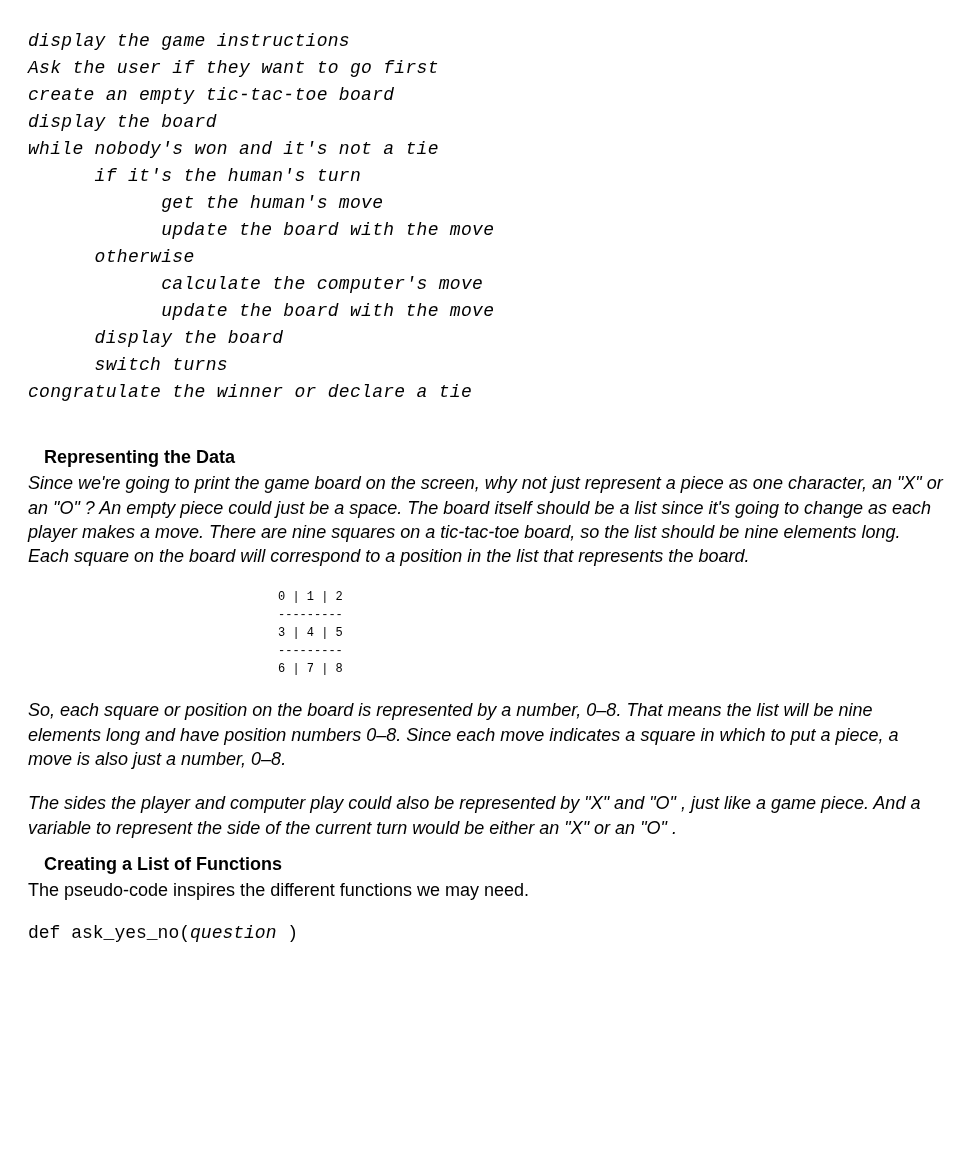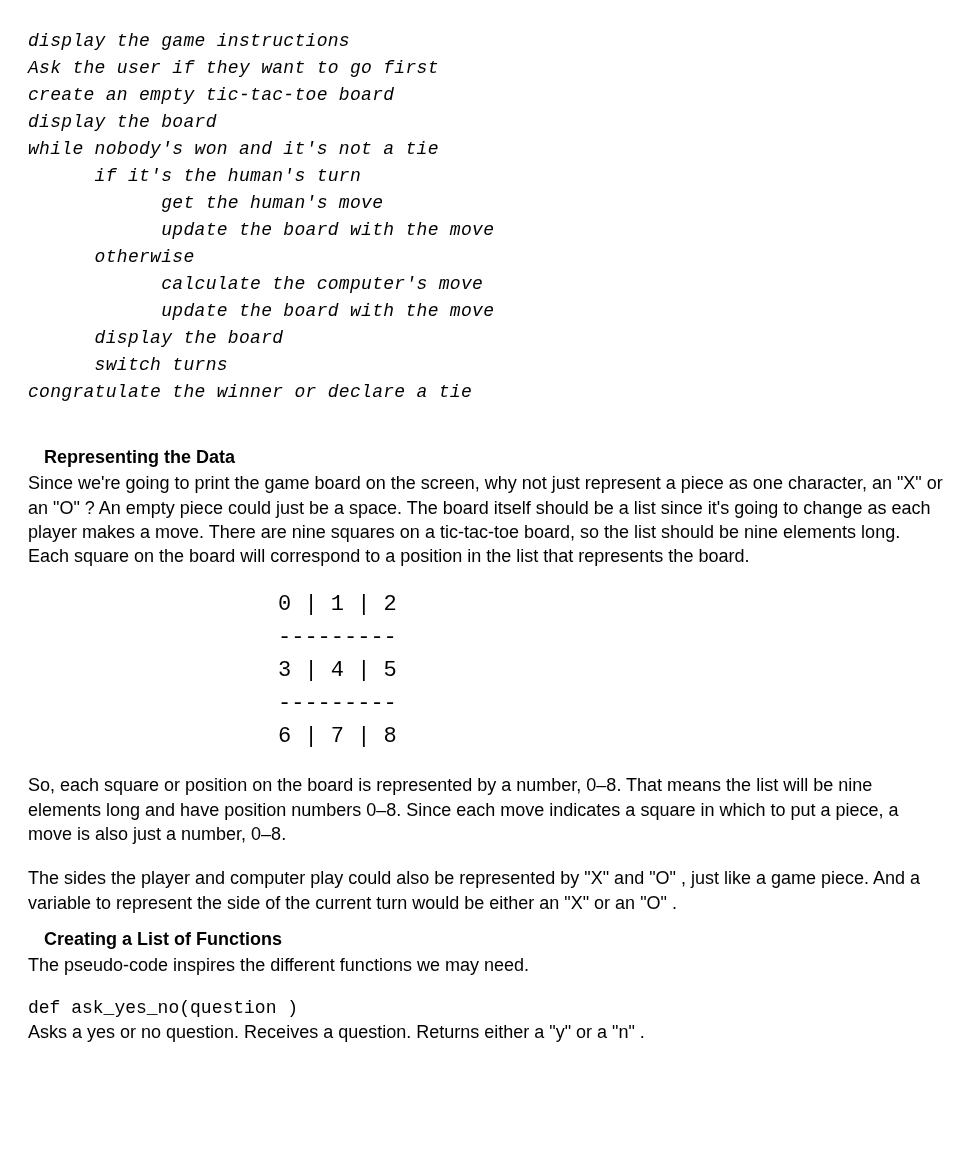--- a/index.html
+++ b/index.html
@@ -30,6 +30,7 @@
   }
   p.body {
     margin: 0 0 20px 0;
+    font-style: italic;
   }
   p.body.last { margin-bottom: 12px; }
   p.tight { margin: 0; }

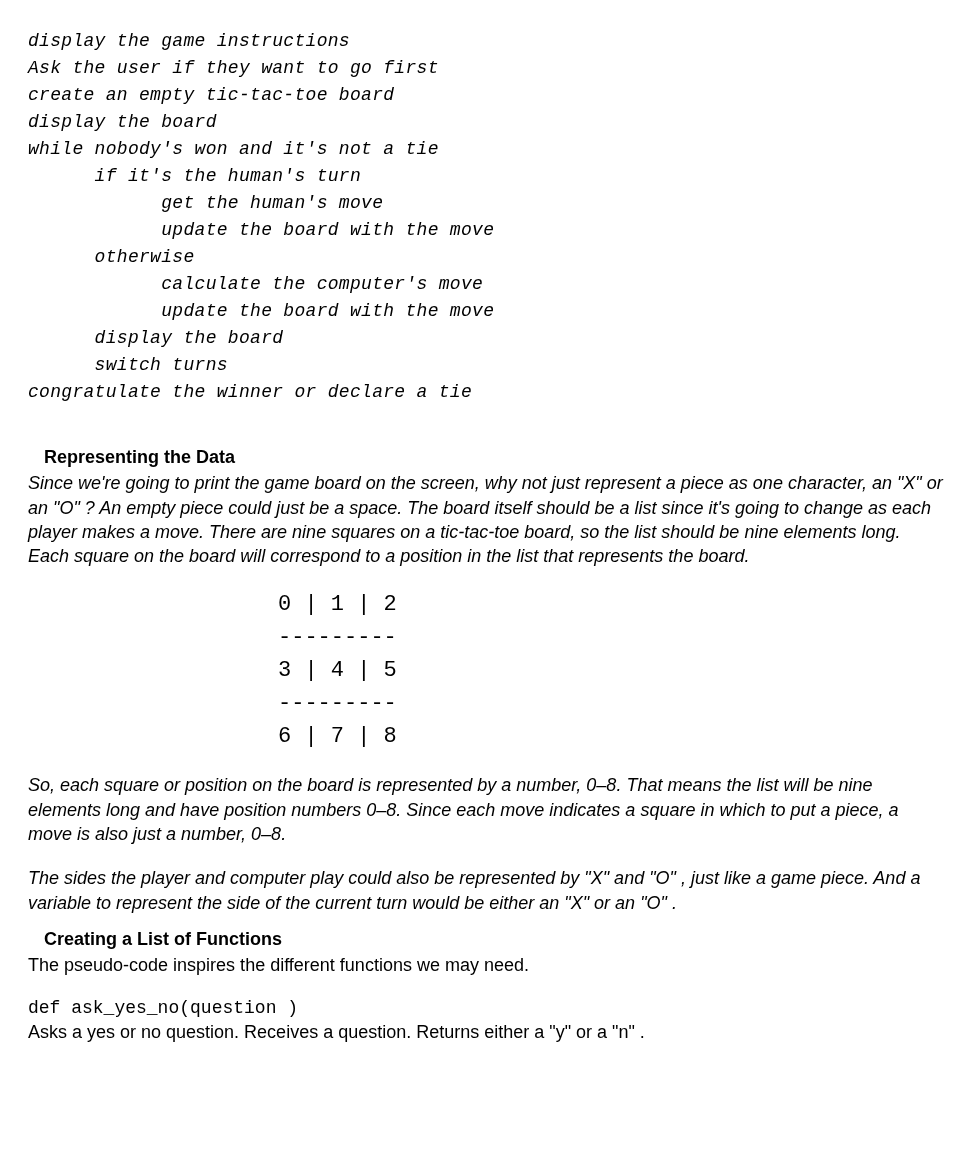--- a/index.html
+++ b/index.html
@@ -36,7 +36,7 @@
   p.tight { margin: 0; }
   pre.board {
     font-family: "Courier New", Courier, monospace;
-    font-size: 22px;
+    font-size: 12px;
     line-height: 1.5;
     margin: 6px 0 20px 0;
     white-space: pre;

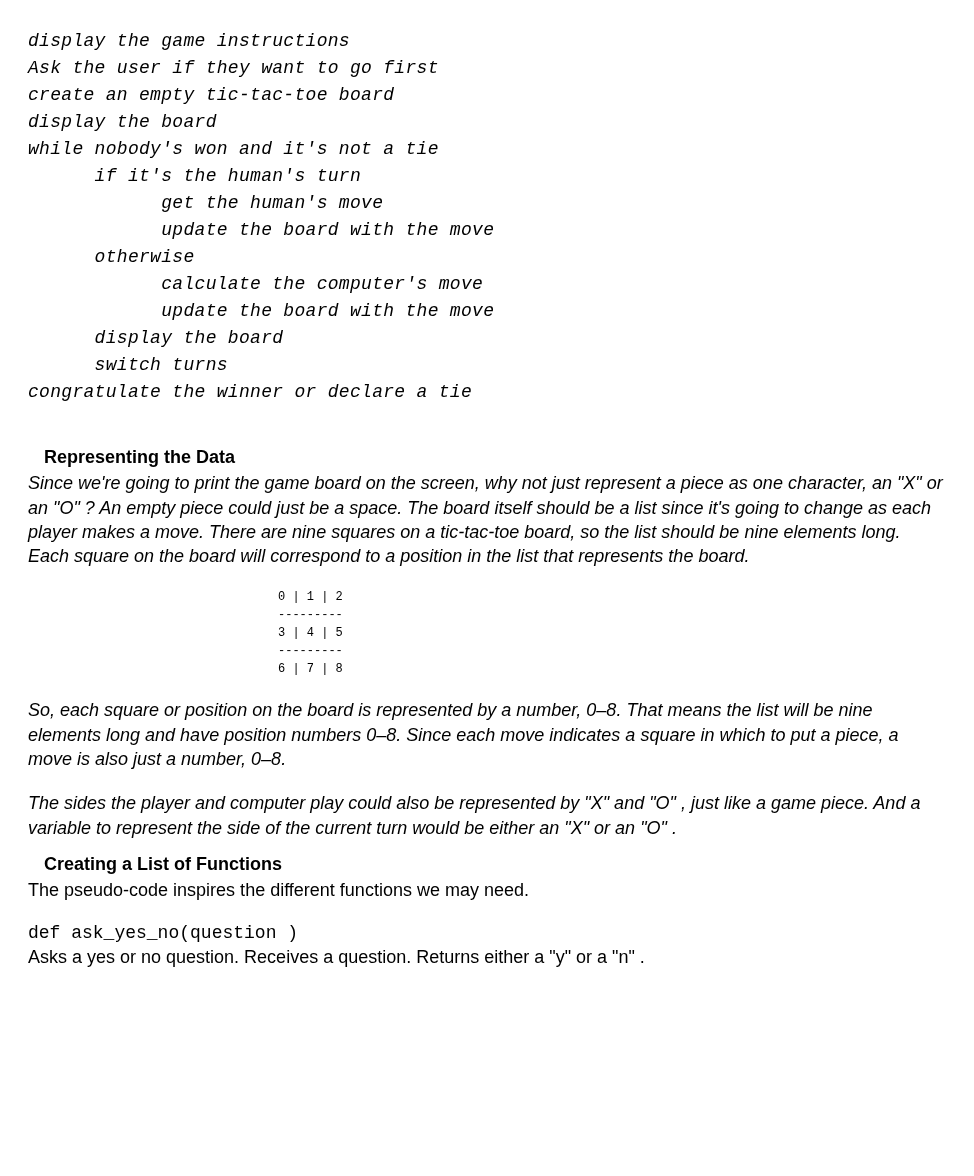--- a/index.html
+++ b/index.html
@@ -45,6 +45,7 @@
   }
   .mono-ital {
     font-family: "Courier New", Courier, monospace;
+    font-style: italic;
   }
   .func-block { margin: 0 0 18px 0; }
   .func-sig { font-family: "Courier New", Courier, monospace; font-size: 18px; }

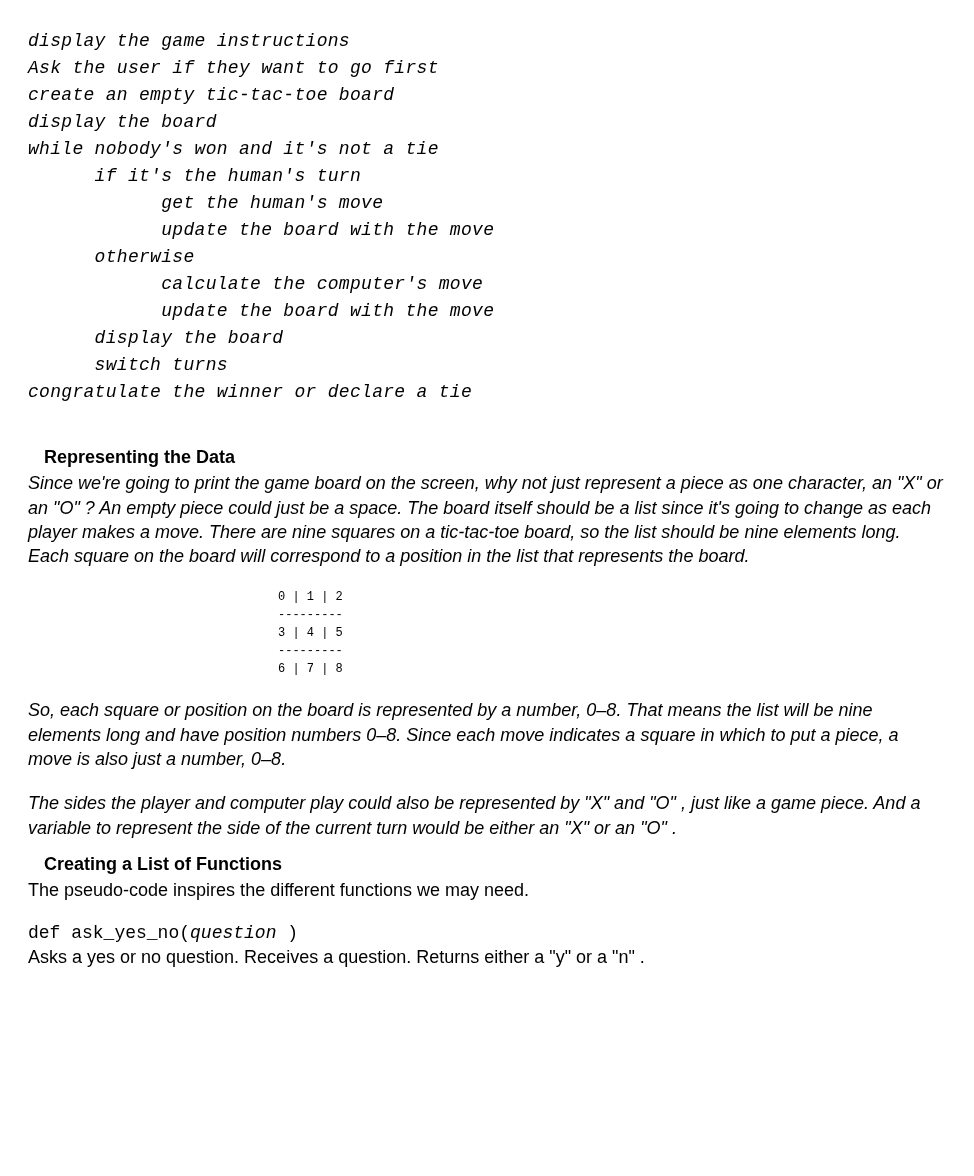--- a/index.html
+++ b/index.html
@@ -90,7 +90,6 @@
 
 <div class="func-block">
   <div class="func-sig"><span>def ask_yes_no(</span><span class="mono-ital">question</span><span> )</span></div>
-  <p class="func-desc">Asks a yes or no question. Receives a question. Returns either a "y" or a "n" .</p>
 </div>
 
 <div class="func-block" style="margin-bottom:0;">

